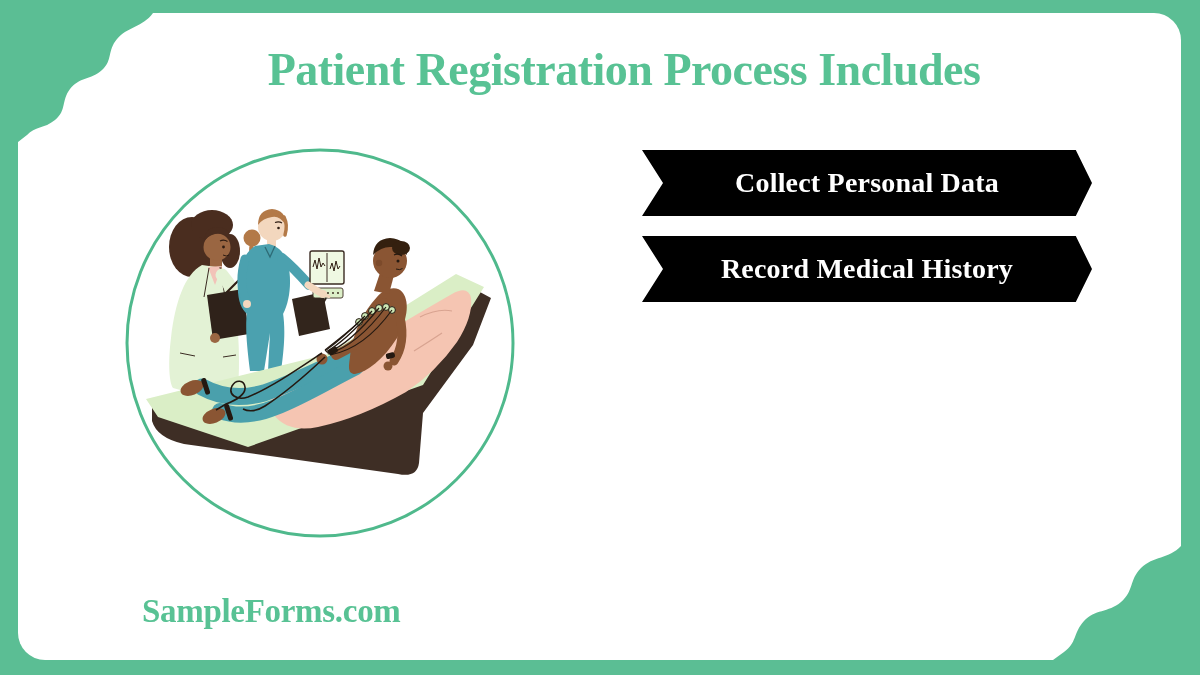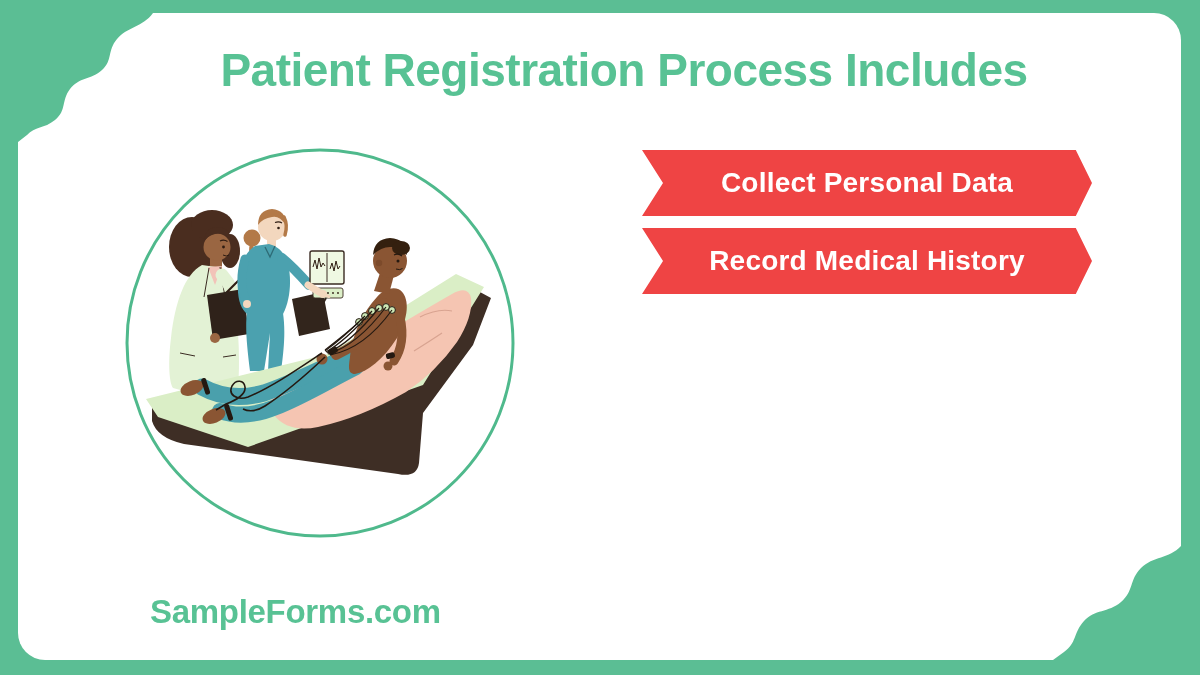--- a/index.html
+++ b/index.html
@@ -9,7 +9,7 @@
     position:relative;overflow:hidden;
     background:#5BBE94;
   }
-  .canvas{position:absolute;inset:0;width:1200px;height:547px;}
+  .canvas{position:absolute;inset:0;width:1200px;height:547px;font-family:Liberation Serif, serif;}
   .content{
     position:absolute;left:18px;top:13px;width:1163px;height:647px;
     background:#FFFFFF;border-radius:27px;

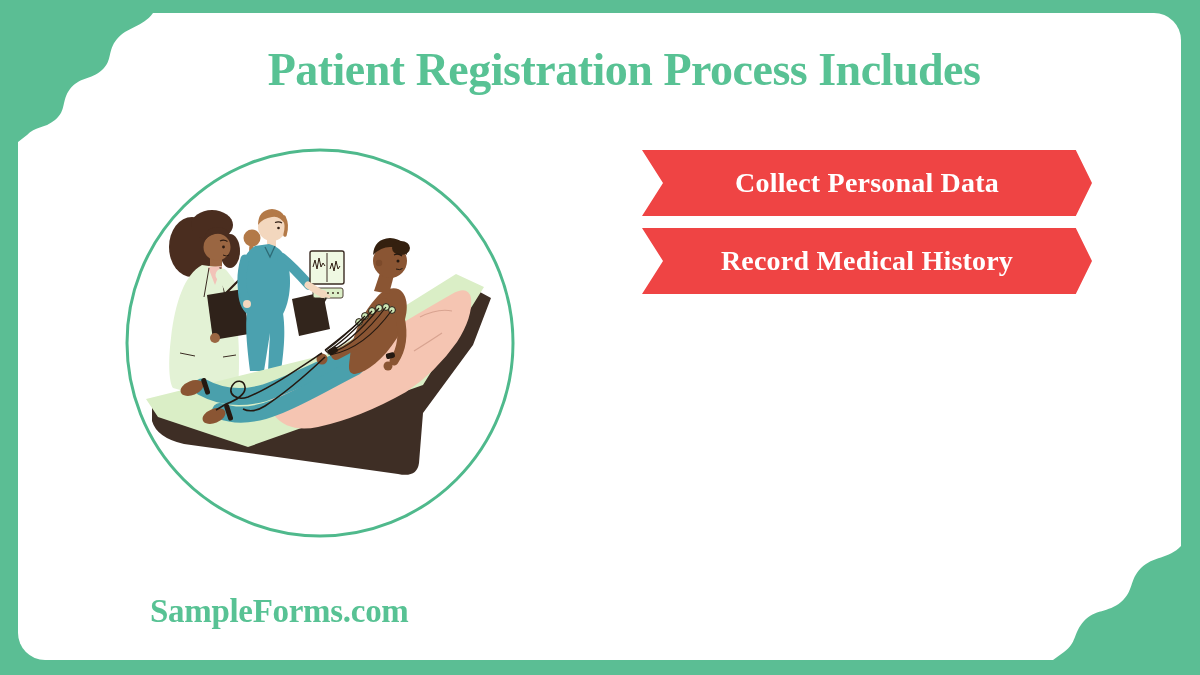--- a/index.html
+++ b/index.html
@@ -26,8 +26,8 @@
   }
   .steps{position:absolute;left:642px;top:150px;width:450px;}
   .step{
-    width:450px;height:66px;margin-bottom:12px;
-    background:#ef4444;
+    width:450px;height:66px;margin-bottom:20px;
+    background:#000000;
     clip-path:polygon(0 0,96.4% 0,100% 50%,96.4% 100%,0 100%,4.67% 50%);
     display:flex;align-items:center;justify-content:center;
   }

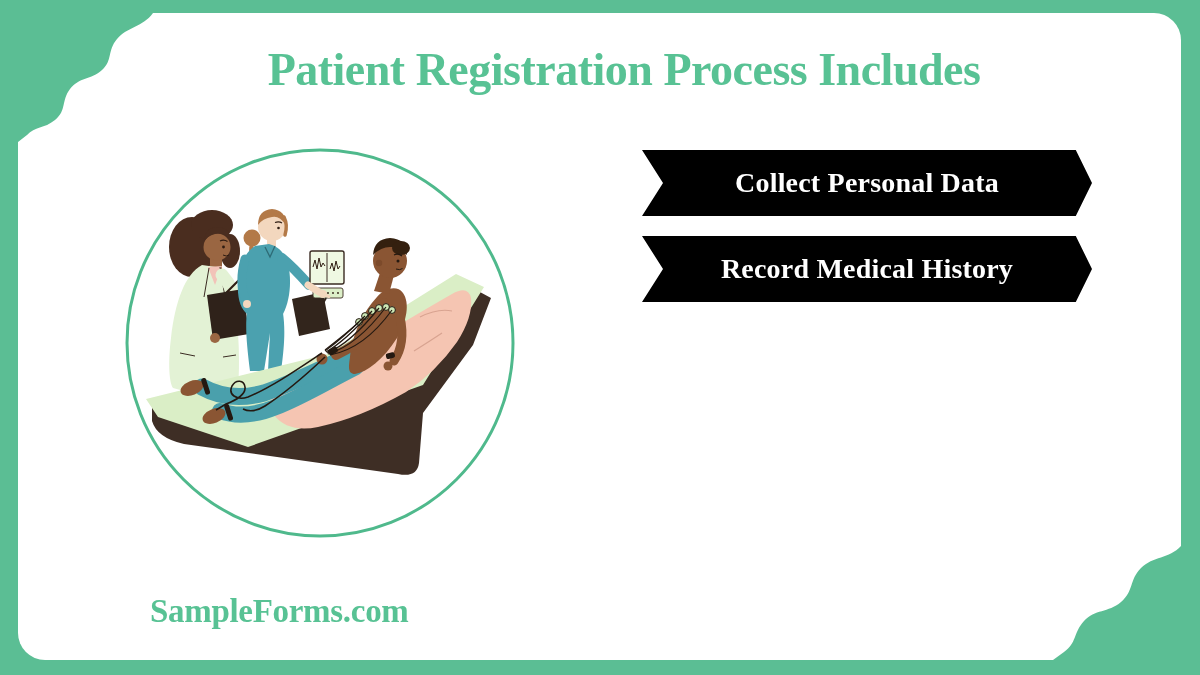--- a/index.html
+++ b/index.html
@@ -35,7 +35,7 @@
     color:#FFFFFF;font-size:28px;font-weight:bold;letter-spacing:0.2px;
   }
   .site-label{
-    position:absolute;left:150px;top:593px;
+    position:absolute;left:142px;top:593px;
     font-size:33px;font-weight:bold;color:#58C294;letter-spacing:-0.3px;
   }
 </style>

